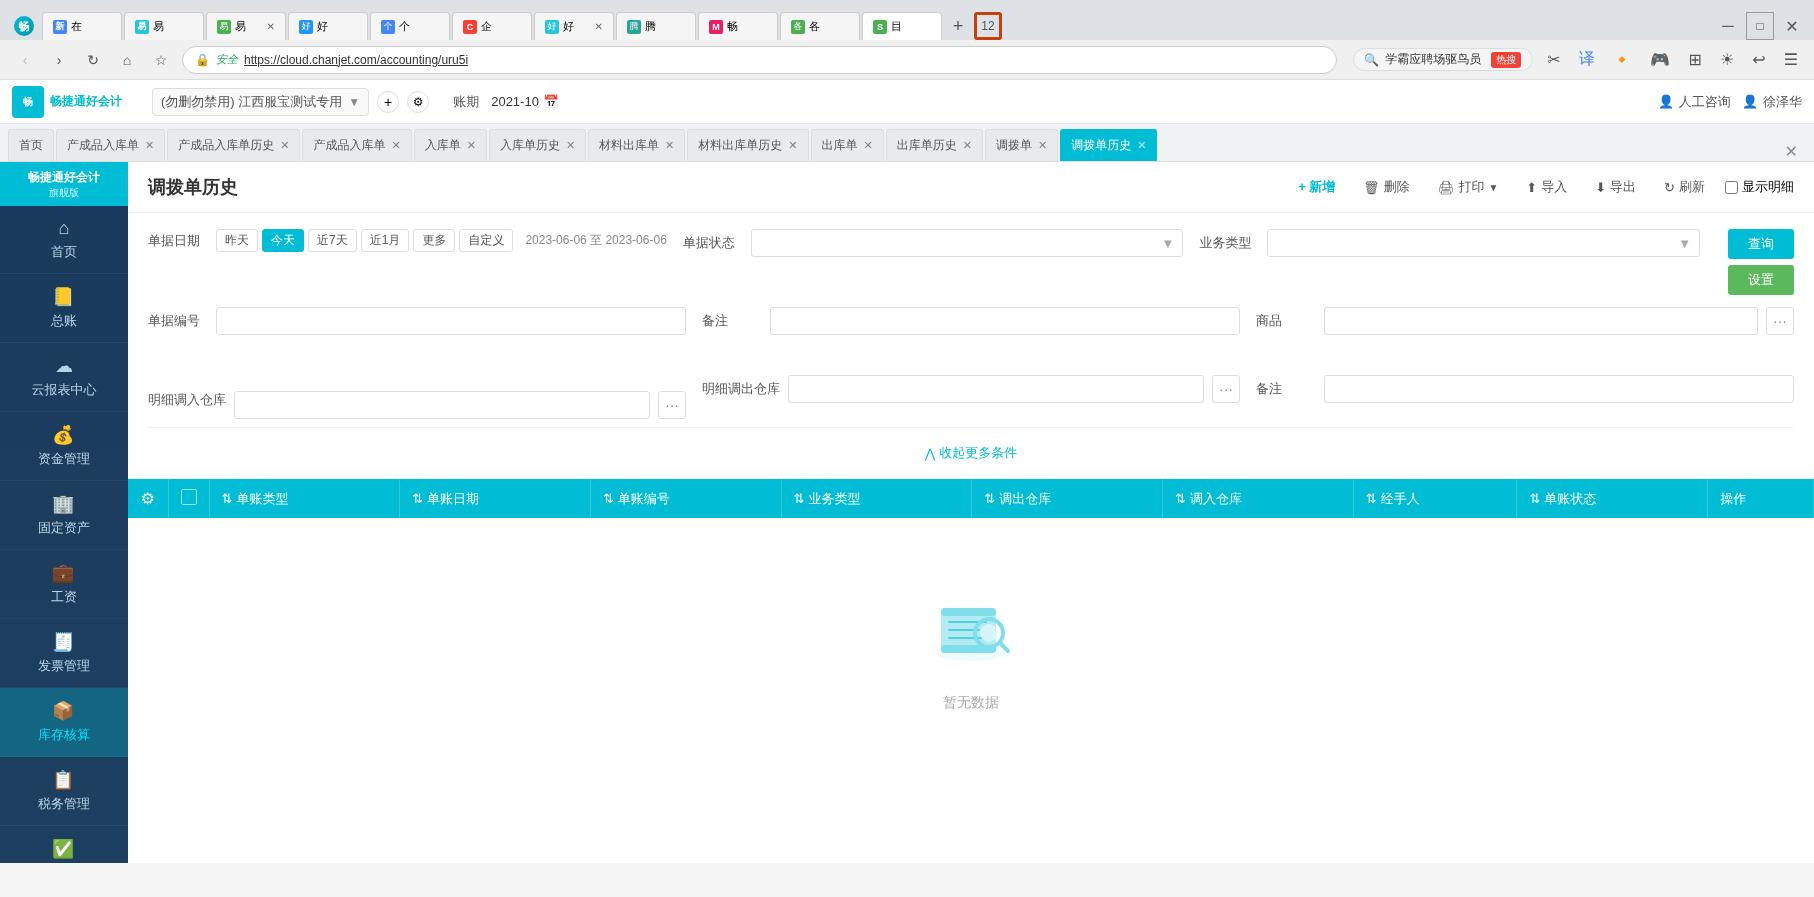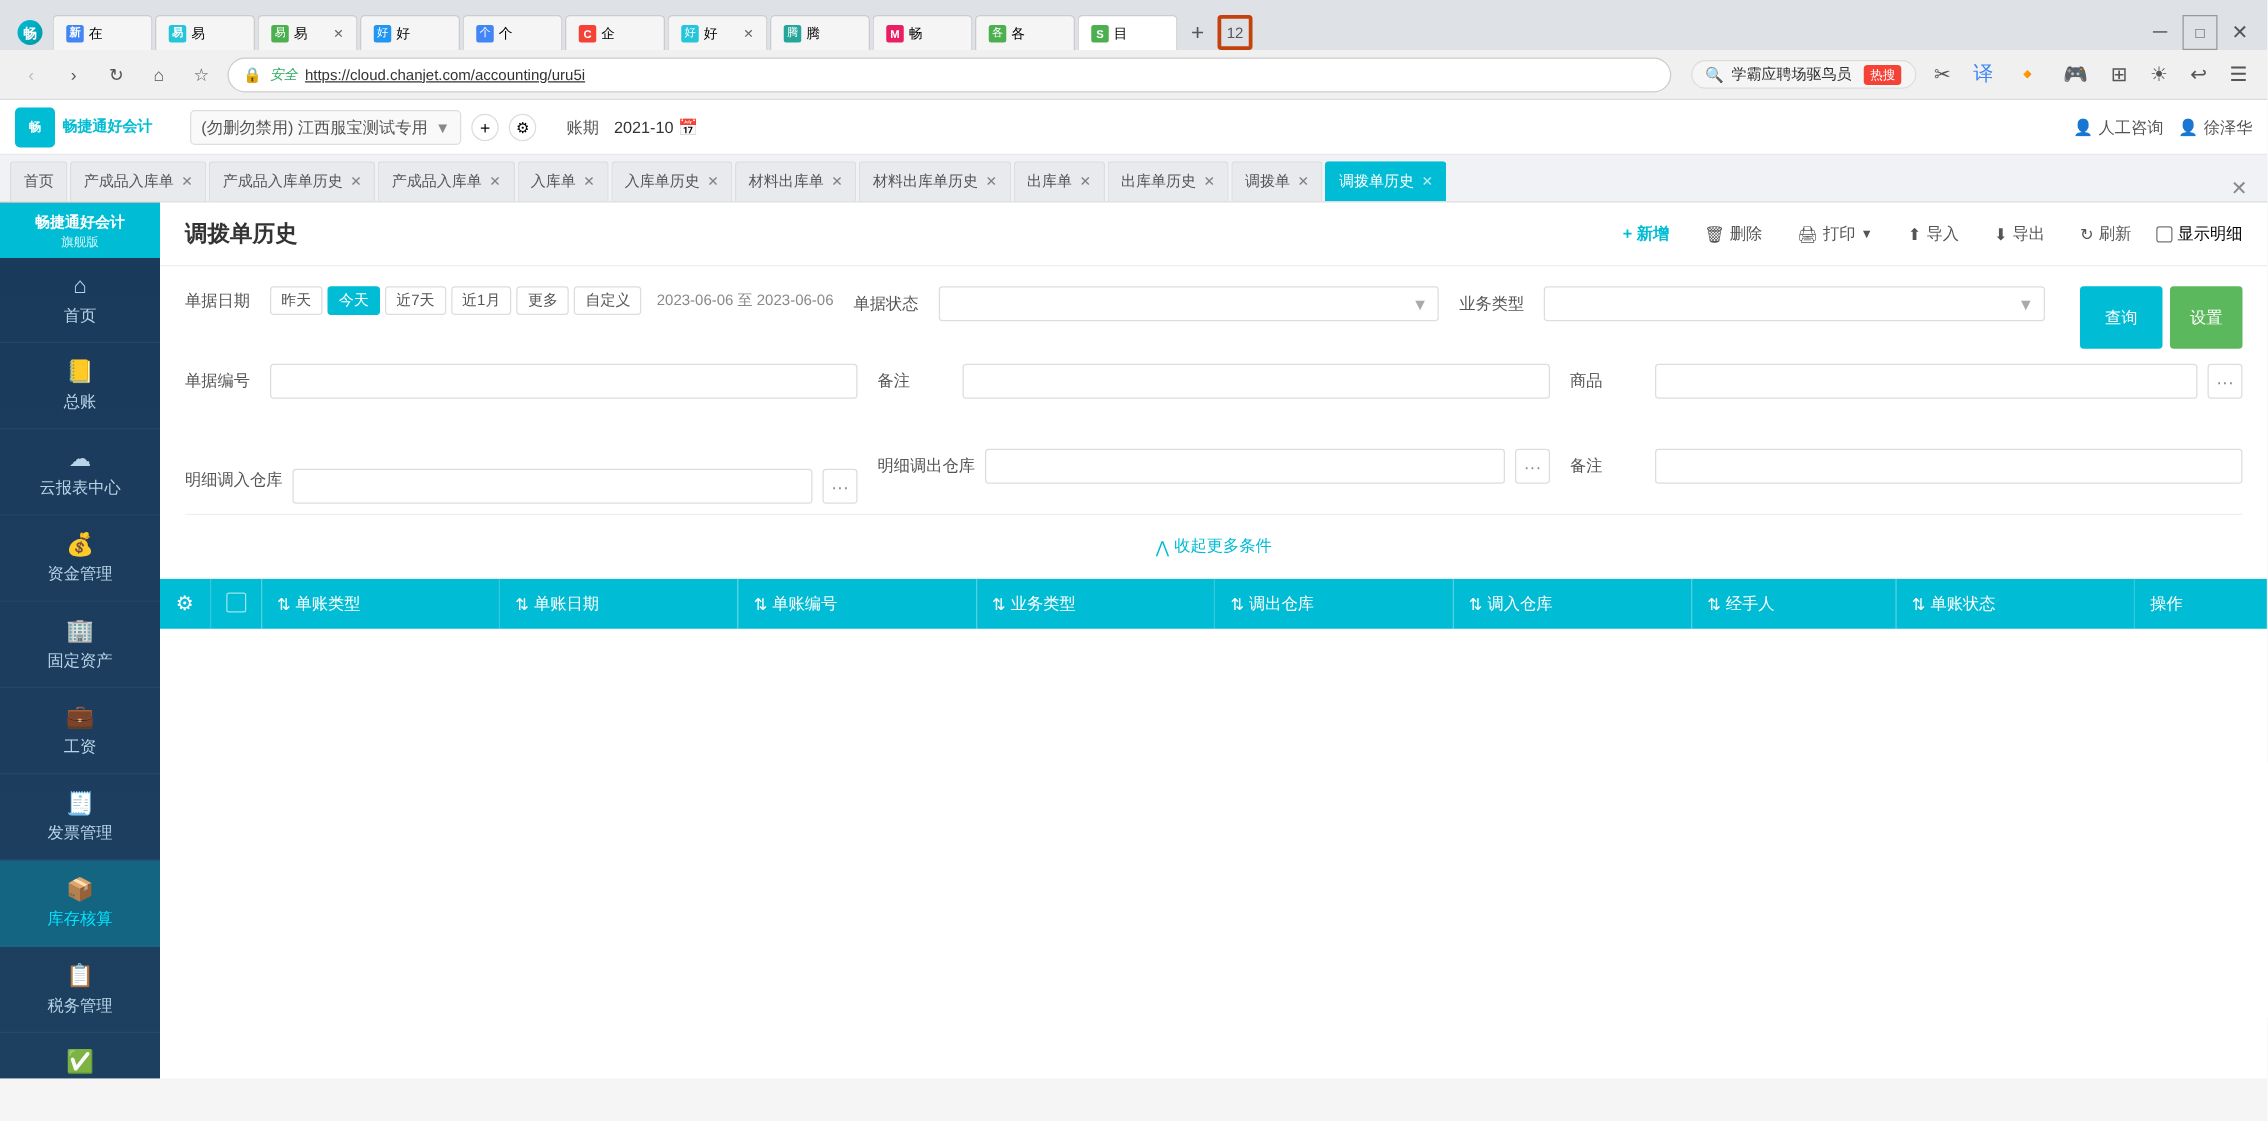--- a/index.html
+++ b/index.html
@@ -357,7 +357,7 @@
     }
     .filter-actions {
       display: flex;
-      flex-direction: row;
+      flex-direction: column;
       gap: 6px;
       margin-left: 12px;
     }

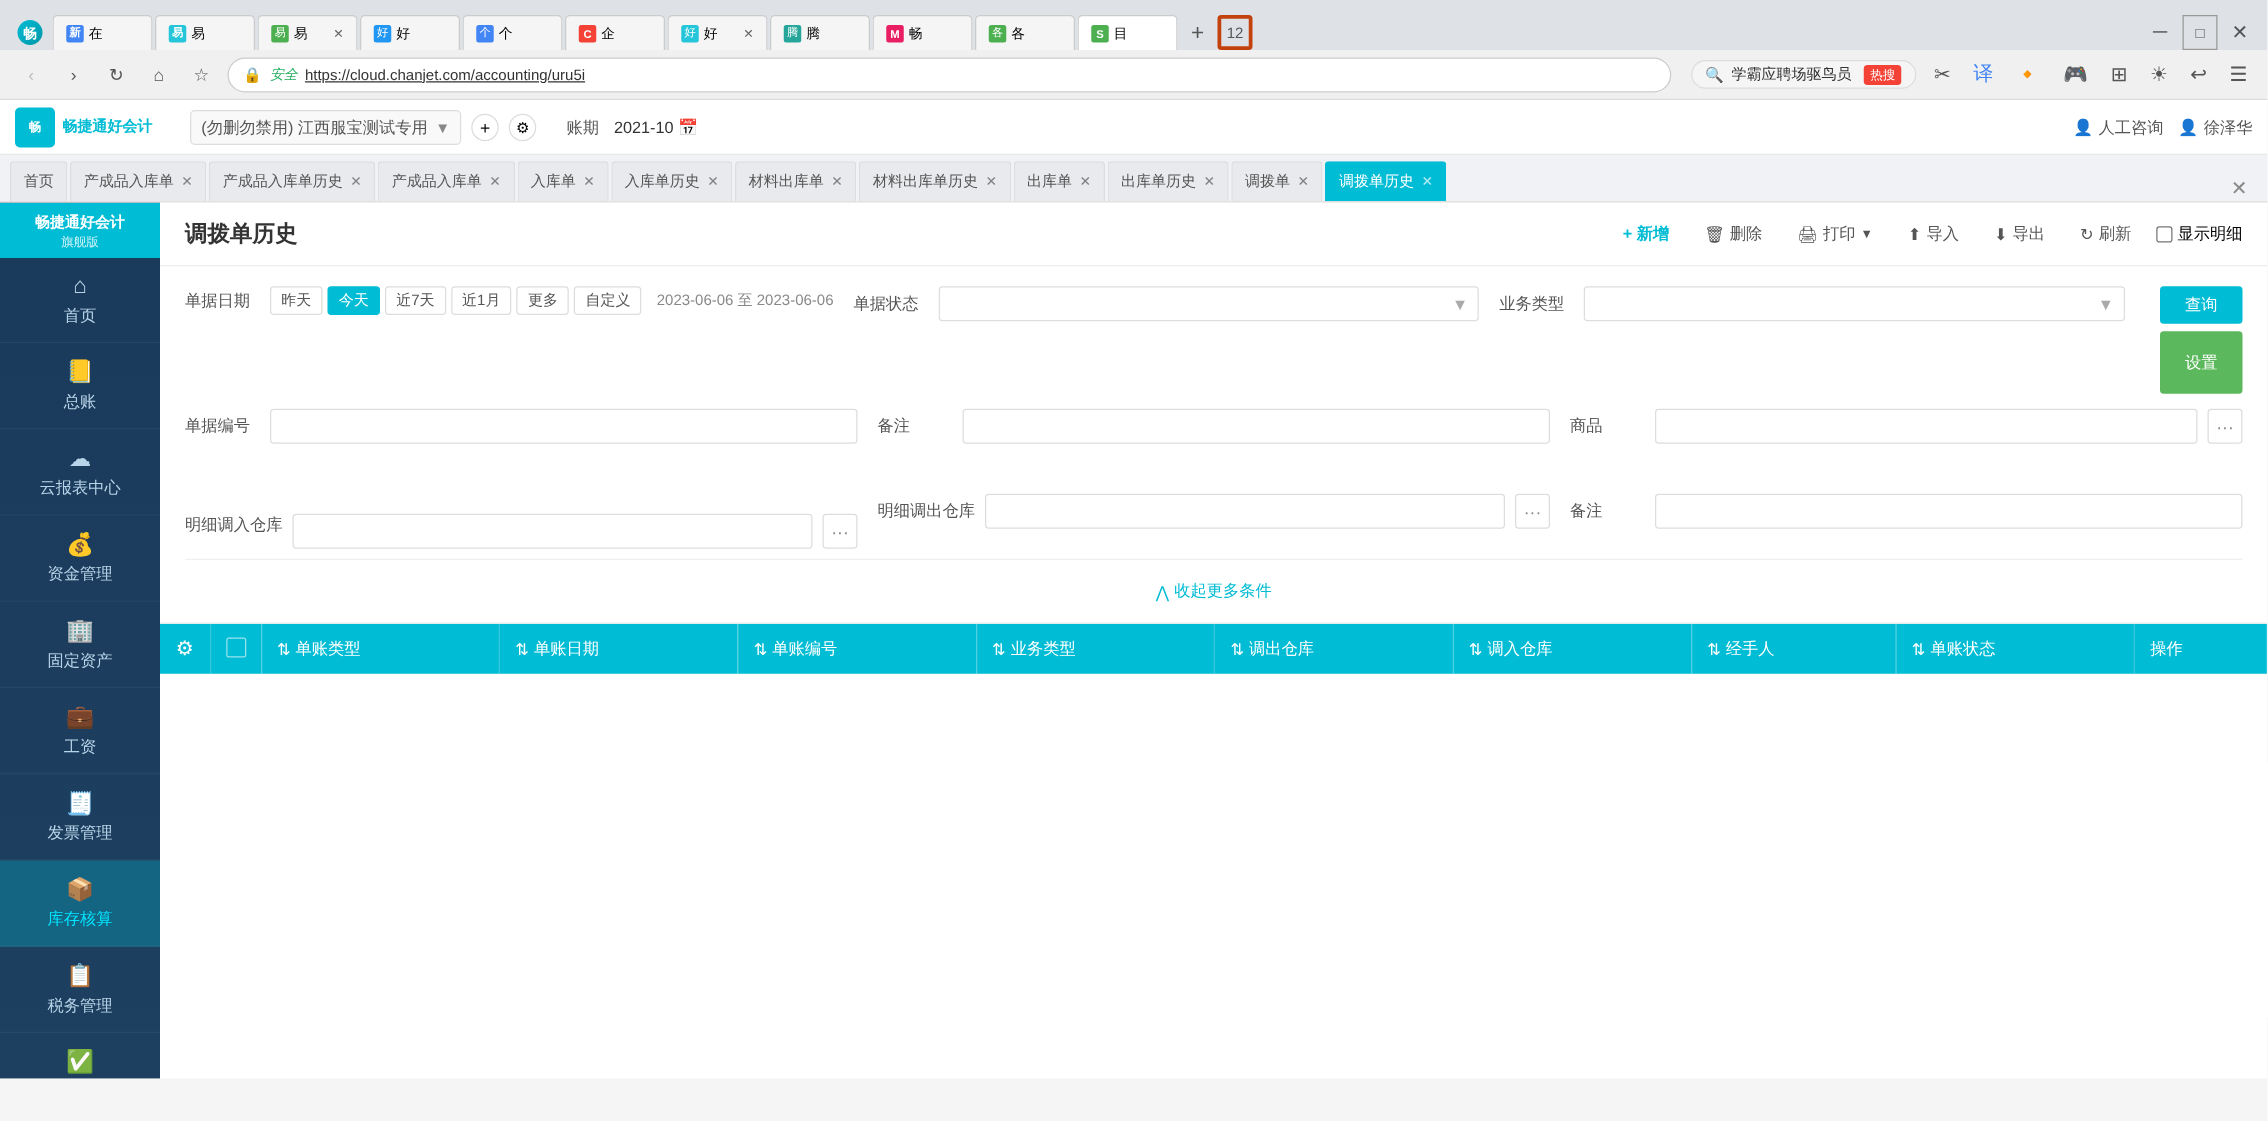--- a/index.html
+++ b/index.html
@@ -351,7 +351,7 @@
       color: #fff;
       border: none;
       border-radius: 3px;
-      padding: 16px 16px;
+      padding: 6px 16px;
       font-size: 13px;
       cursor: pointer;
     }

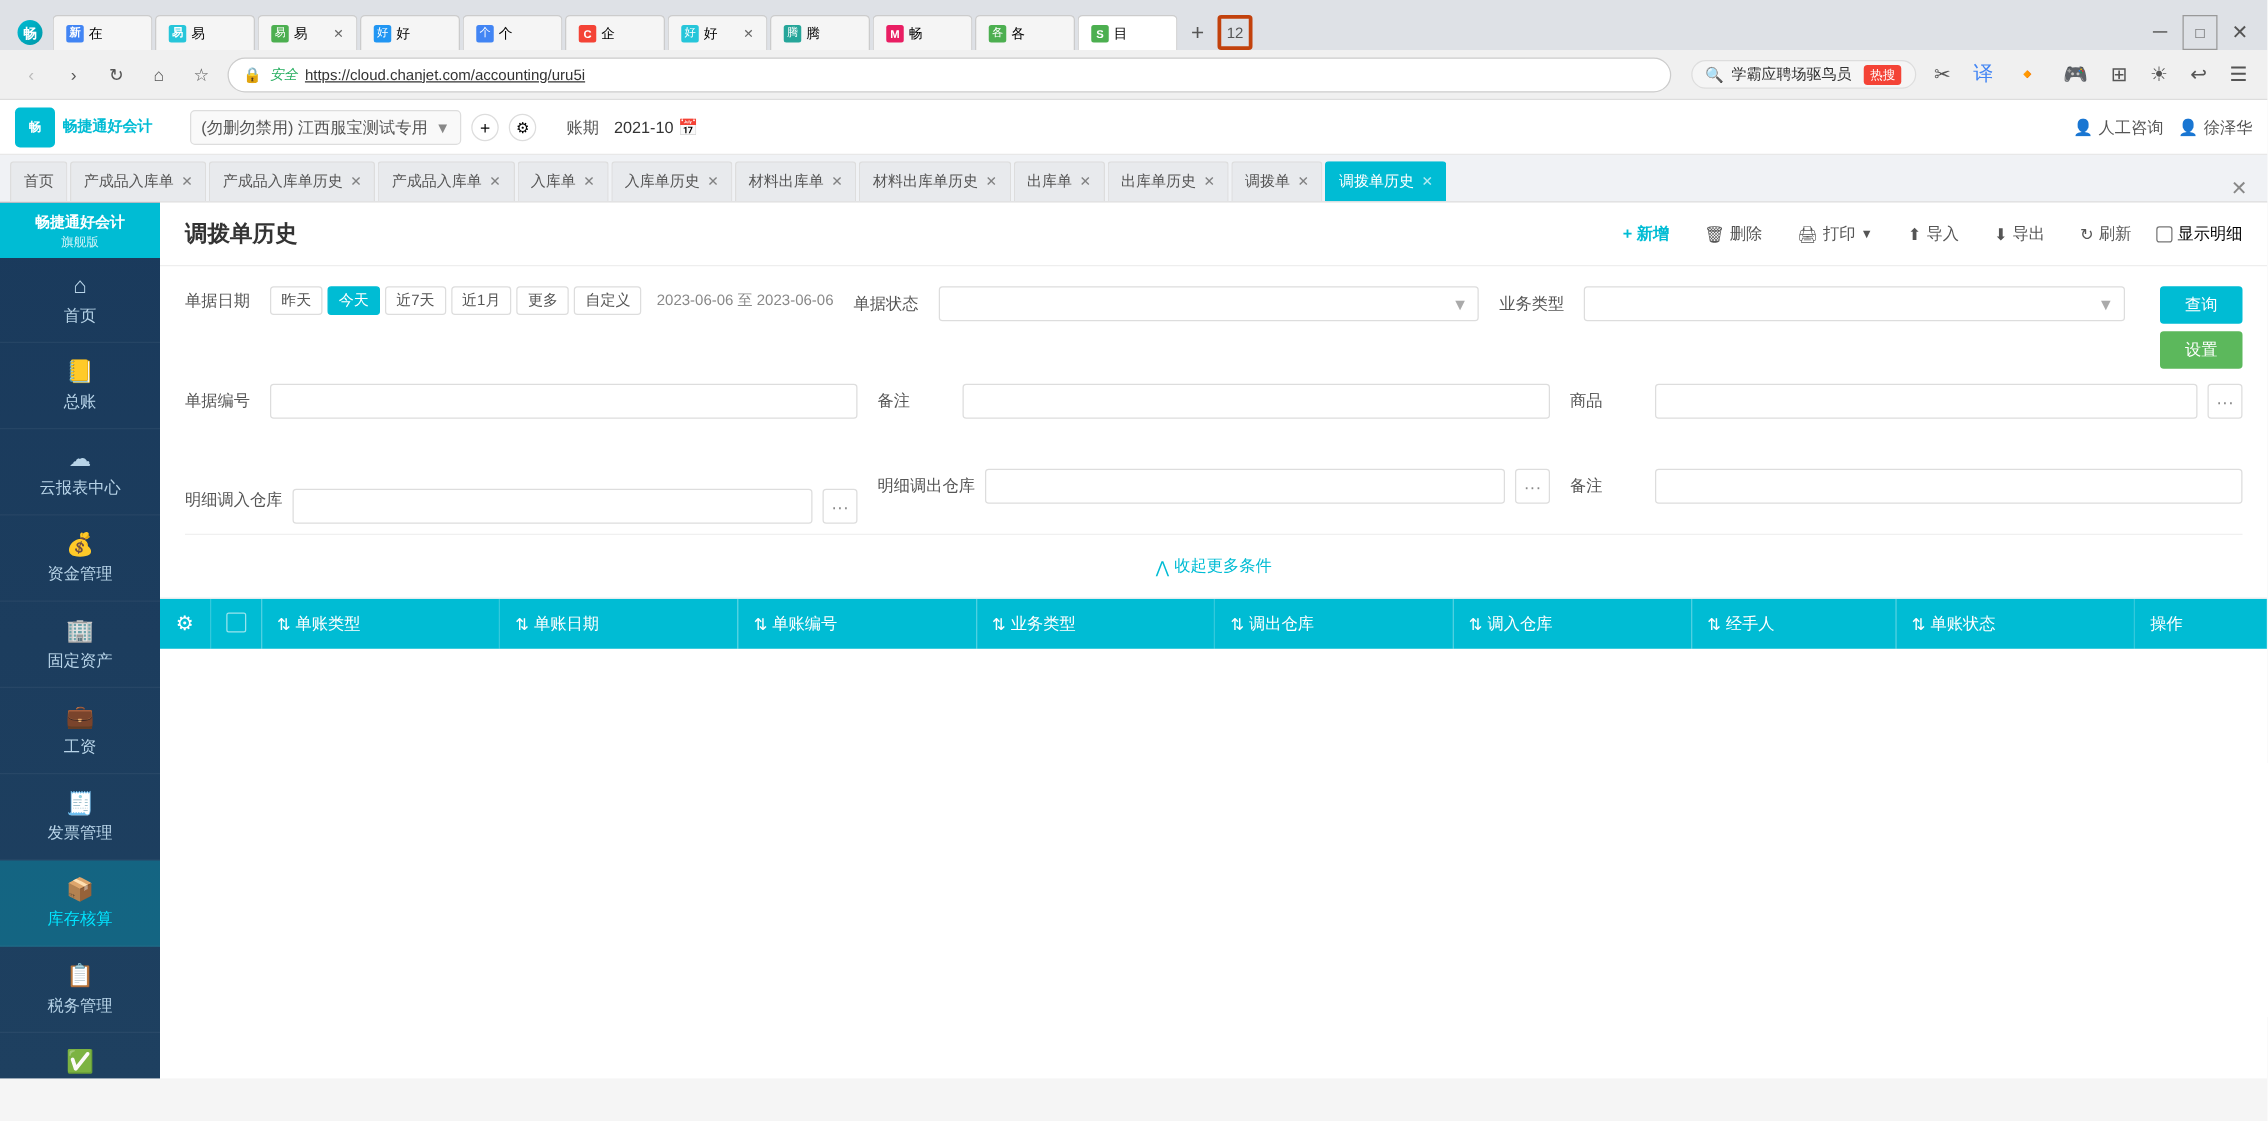--- a/index.html
+++ b/index.html
@@ -856,6 +856,25 @@
           </tbody>
         </table>
 
+        <div class="empty-state">
+
+          <svg class="empty-icon" viewBox="0 0 100 100" xmlns="http://www.w3.org/2000/svg">
+            <ellipse cx="50" cy="75" rx="35" ry="8" fill="#e0f7fa" opacity="0.5"></ellipse>
+
+            <rect x="20" y="30" width="55" height="45" rx="4" fill="#b2ebf2"></rect>
+            <rect x="20" y="30" width="55" height="8" rx="4" fill="#80deea"></rect>
+            <rect x="20" y="67" width="55" height="8" rx="4" fill="#80deea"></rect>
+
+            <line x1="28" y1="44" x2="65" y2="44" stroke="#4dd0e1" stroke-width="2" stroke-linecap="round"></line>
+            <line x1="28" y1="52" x2="58" y2="52" stroke="#4dd0e1" stroke-width="2" stroke-linecap="round"></line>
+            <line x1="28" y1="60" x2="62" y2="60" stroke="#4dd0e1" stroke-width="2" stroke-linecap="round"></line>
+
+            <circle cx="68" cy="55" r="14" fill="none" stroke="#80deea" stroke-width="4"></circle>
+            <circle cx="68" cy="55" r="9" fill="#e0f7fa" opacity="0.8"></circle>
+            <line x1="79" y1="65" x2="87" y2="73" stroke="#80deea" stroke-width="4" stroke-linecap="round"></line>
+          </svg>
+          <span class="empty-text">暂无数据</span>
+        </div>
       </div>
     </div>
   </div>

